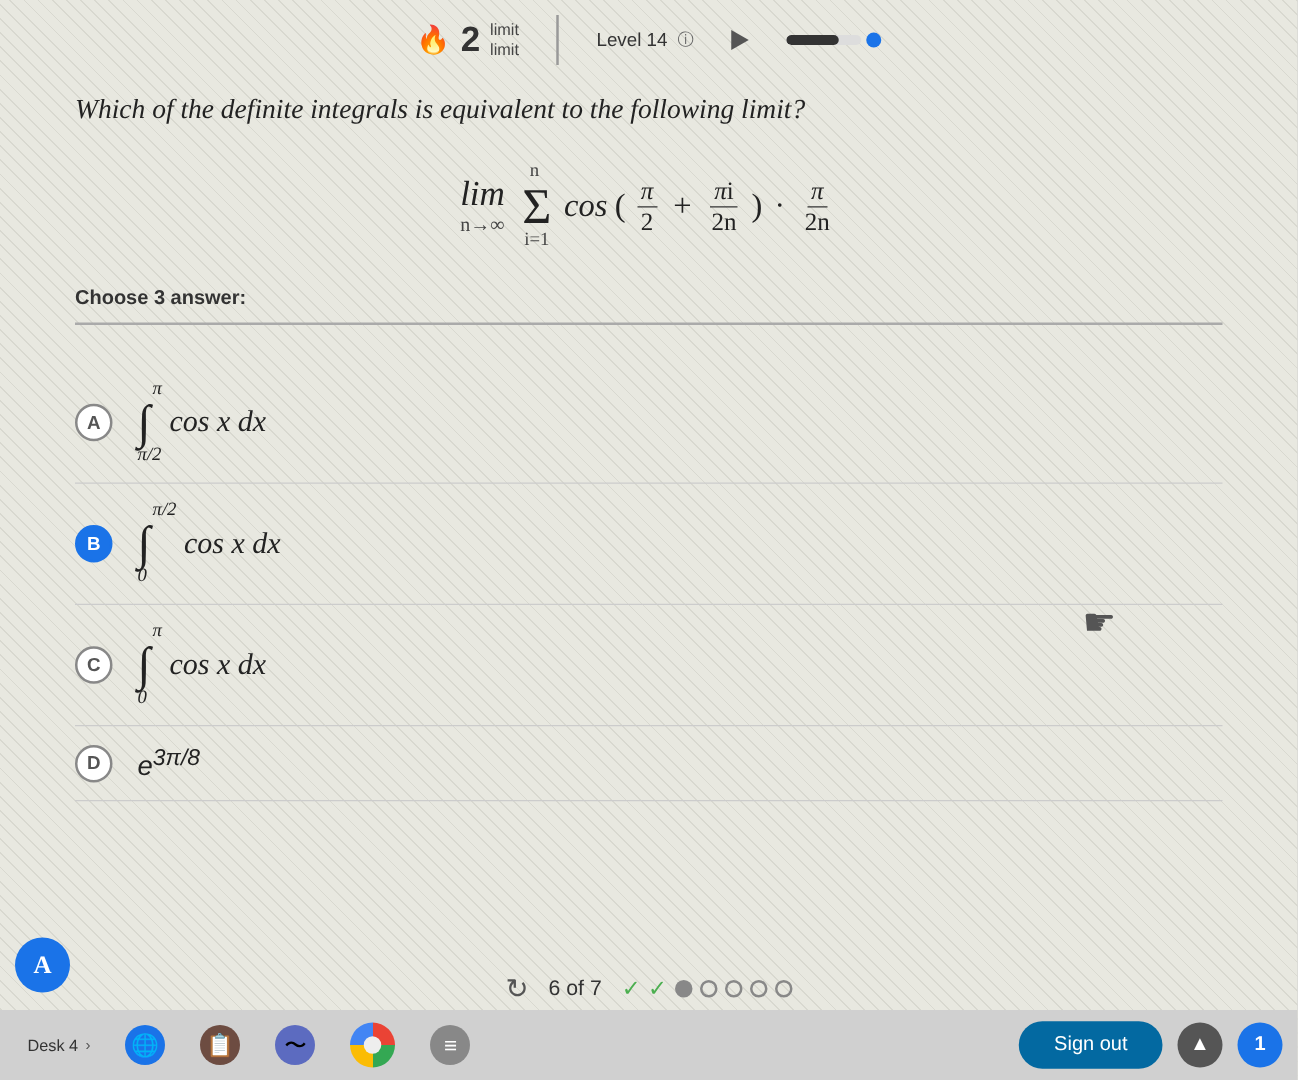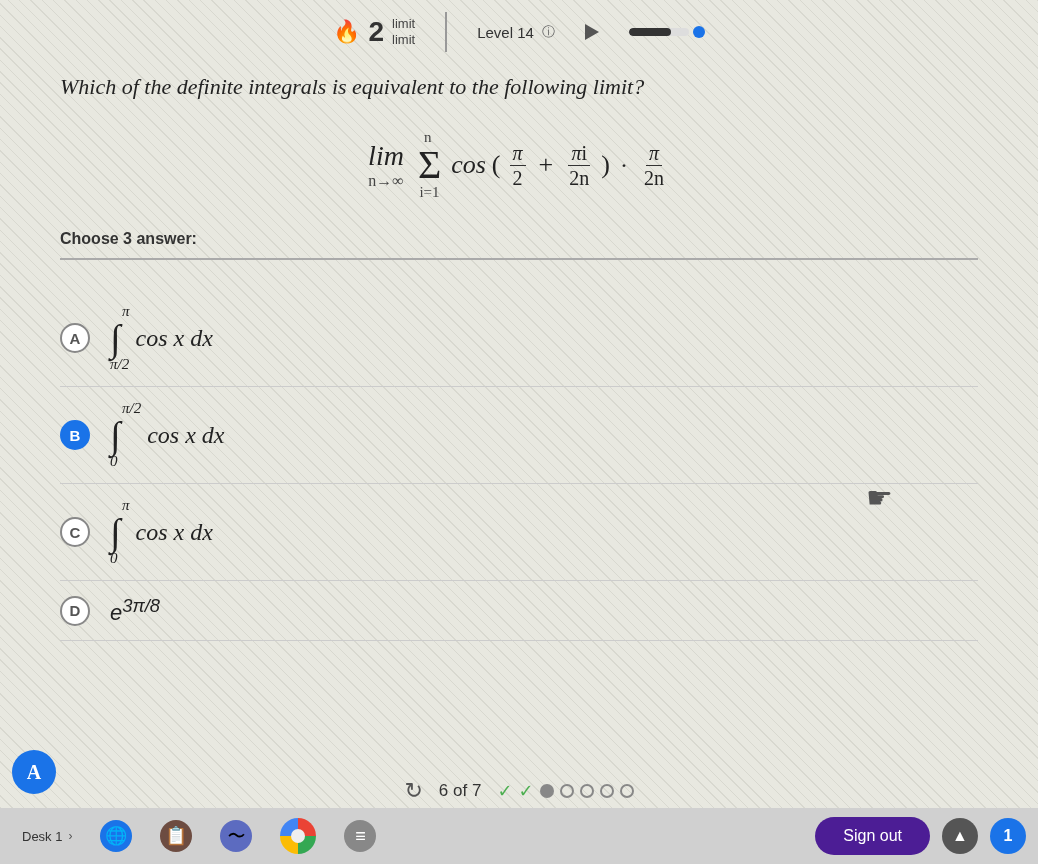--- a/index.html
+++ b/index.html
@@ -576,7 +576,7 @@
 
   <div class="taskbar">
     <div class="taskbar-item">
-      <span class="desk-label">Desk 1</span>
+      <span class="desk-label">Desk 4</span>
       <span class="chevron-right">›</span>
     </div>
 

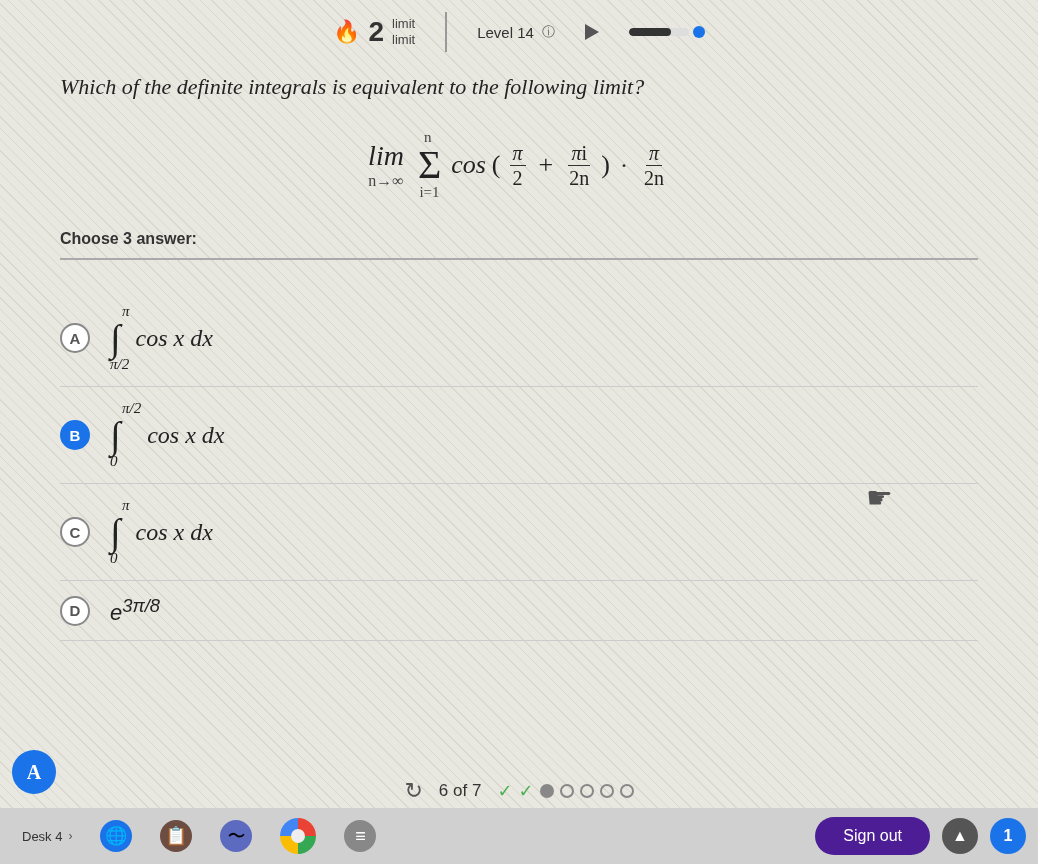--- a/index.html
+++ b/index.html
@@ -374,7 +374,7 @@
     }
 
     .sign-out-btn {
-      background: #4c1d95;
+      background: #0369a1;
       color: white;
       border: none;
       border-radius: 24px;

